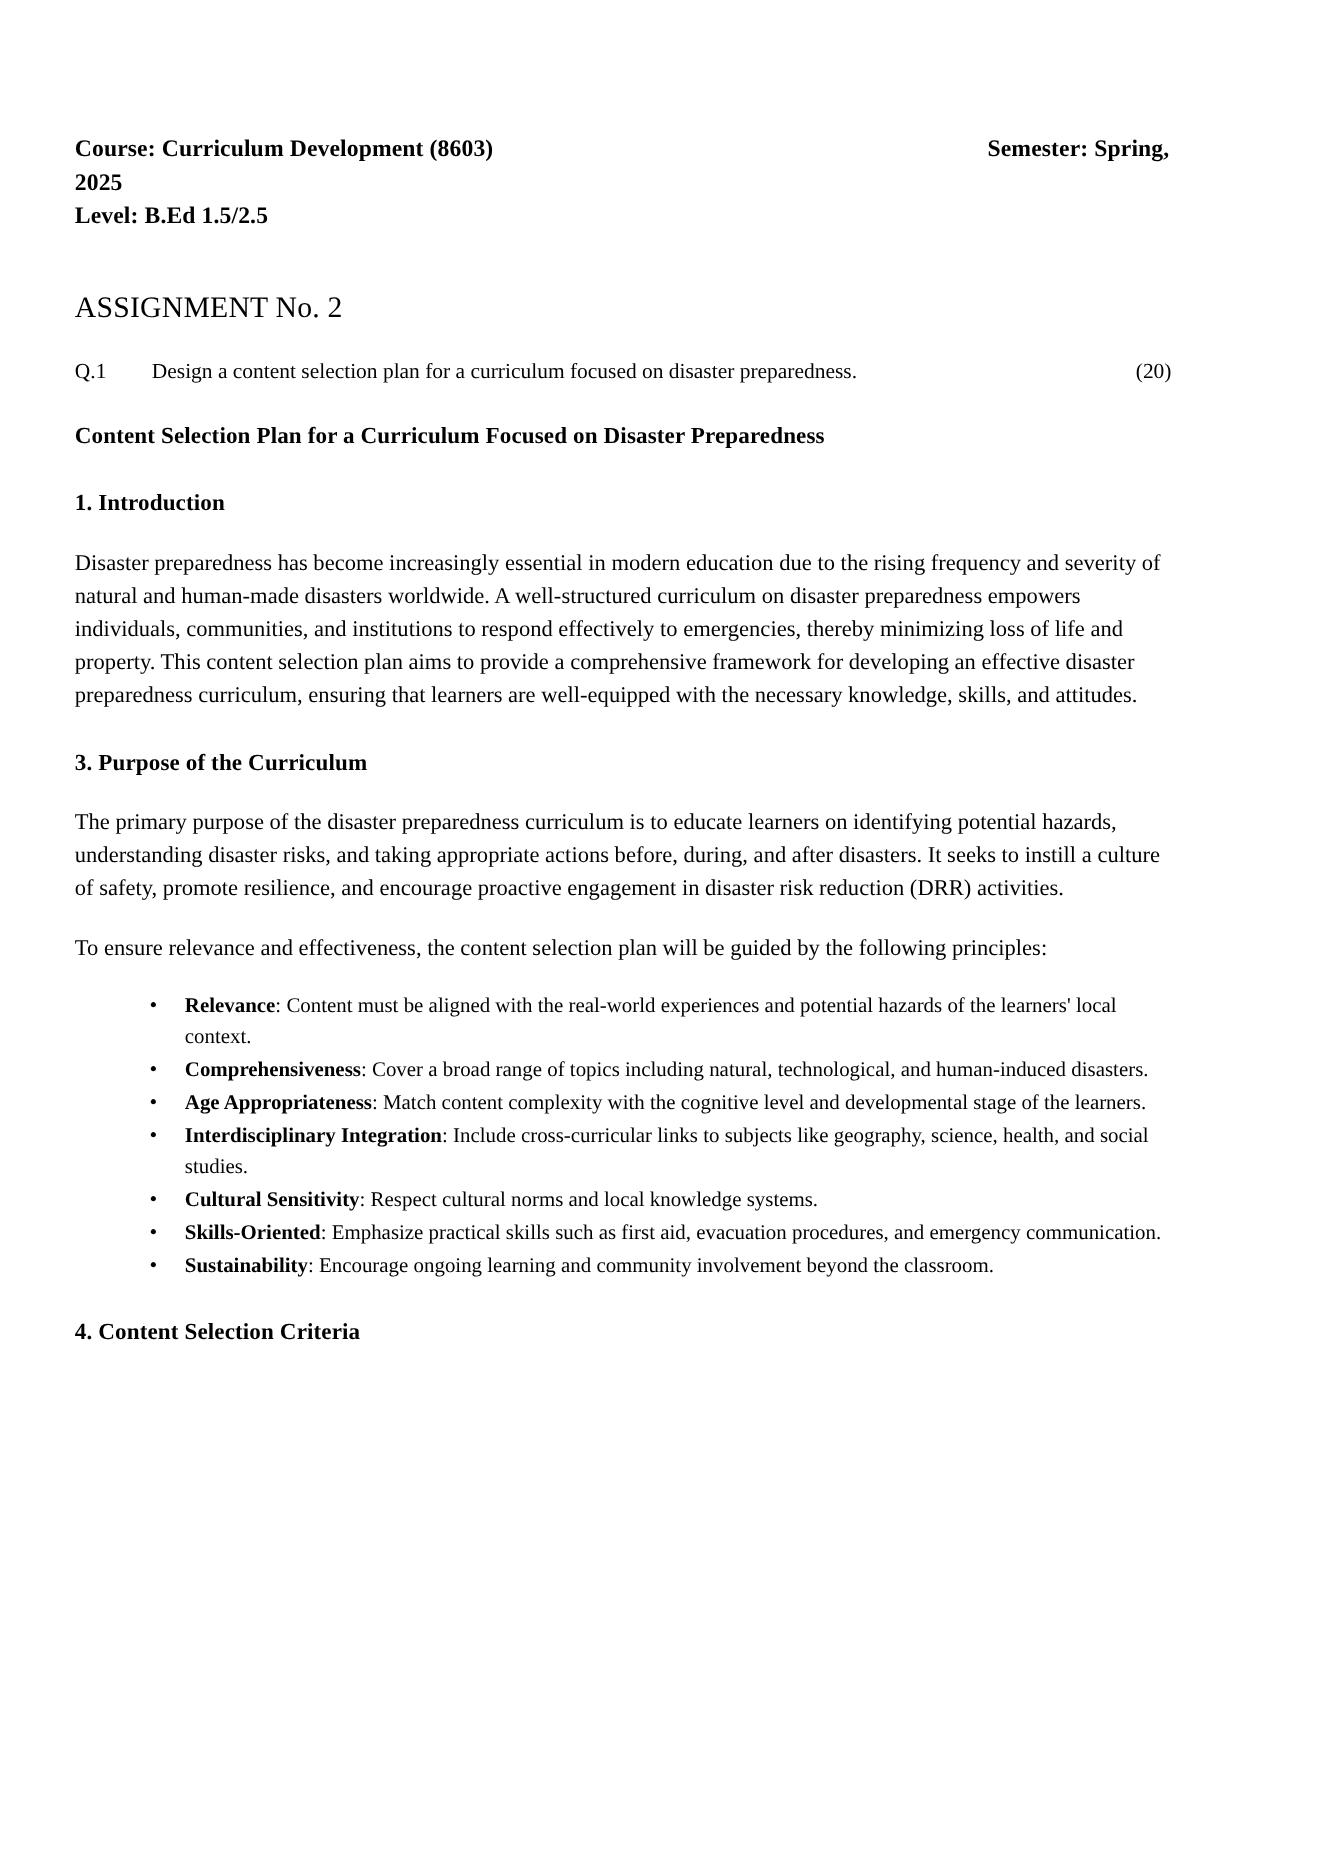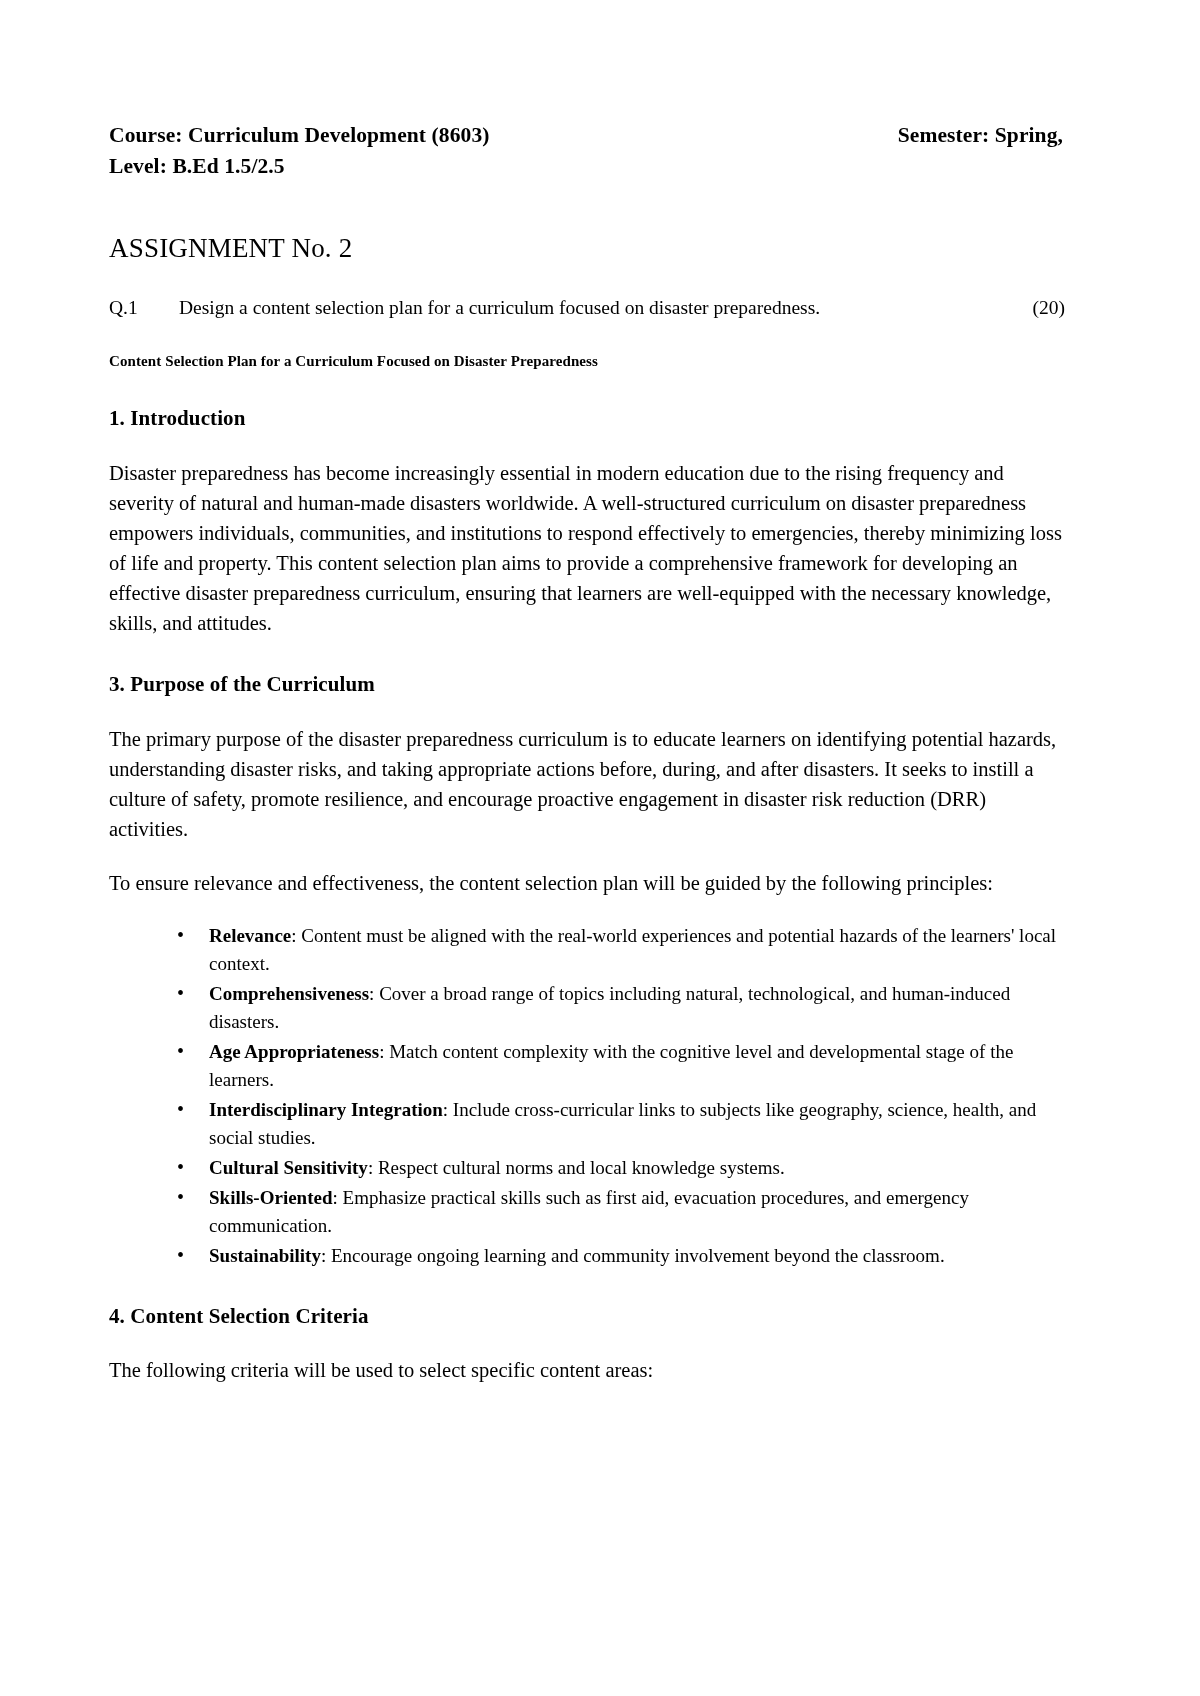--- a/index.html
+++ b/index.html
@@ -18,7 +18,7 @@
     width: 1200px;
     height: 1696px;
     box-sizing: border-box;
-    padding: 120px 135px 60px 109px;
+    padding: 120px 135px 60px 68px;
   }
   .header-line {
     font-size: 21.5px;

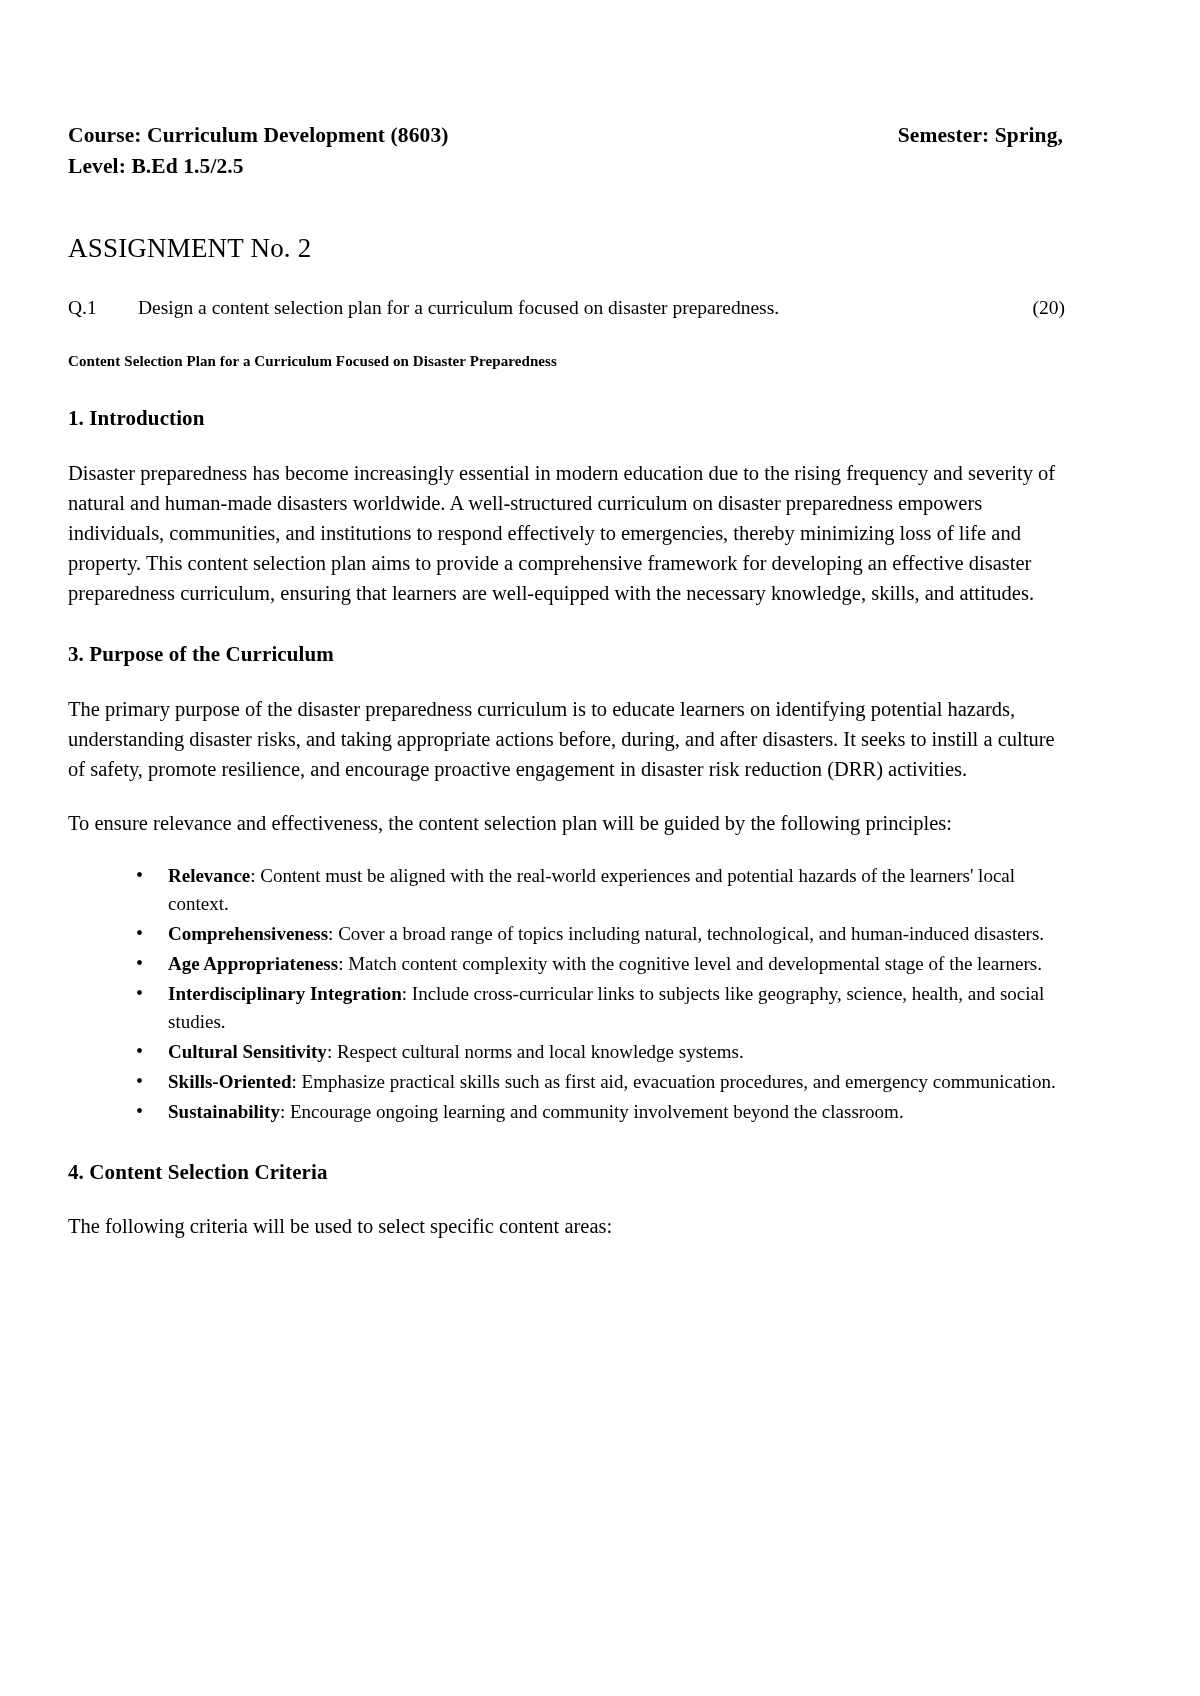--- a/index.html
+++ b/index.html
@@ -116,6 +116,7 @@
       <span class="header-line">Course: Curriculum Development (8603)</span>
       <span class="header-line header-right">Semester:  Spring,</span>
     </div>
+    <div class="header-line">2025</div>
     <div class="header-line">Level: B.Ed 1.5/2.5</div>
   </div>
 

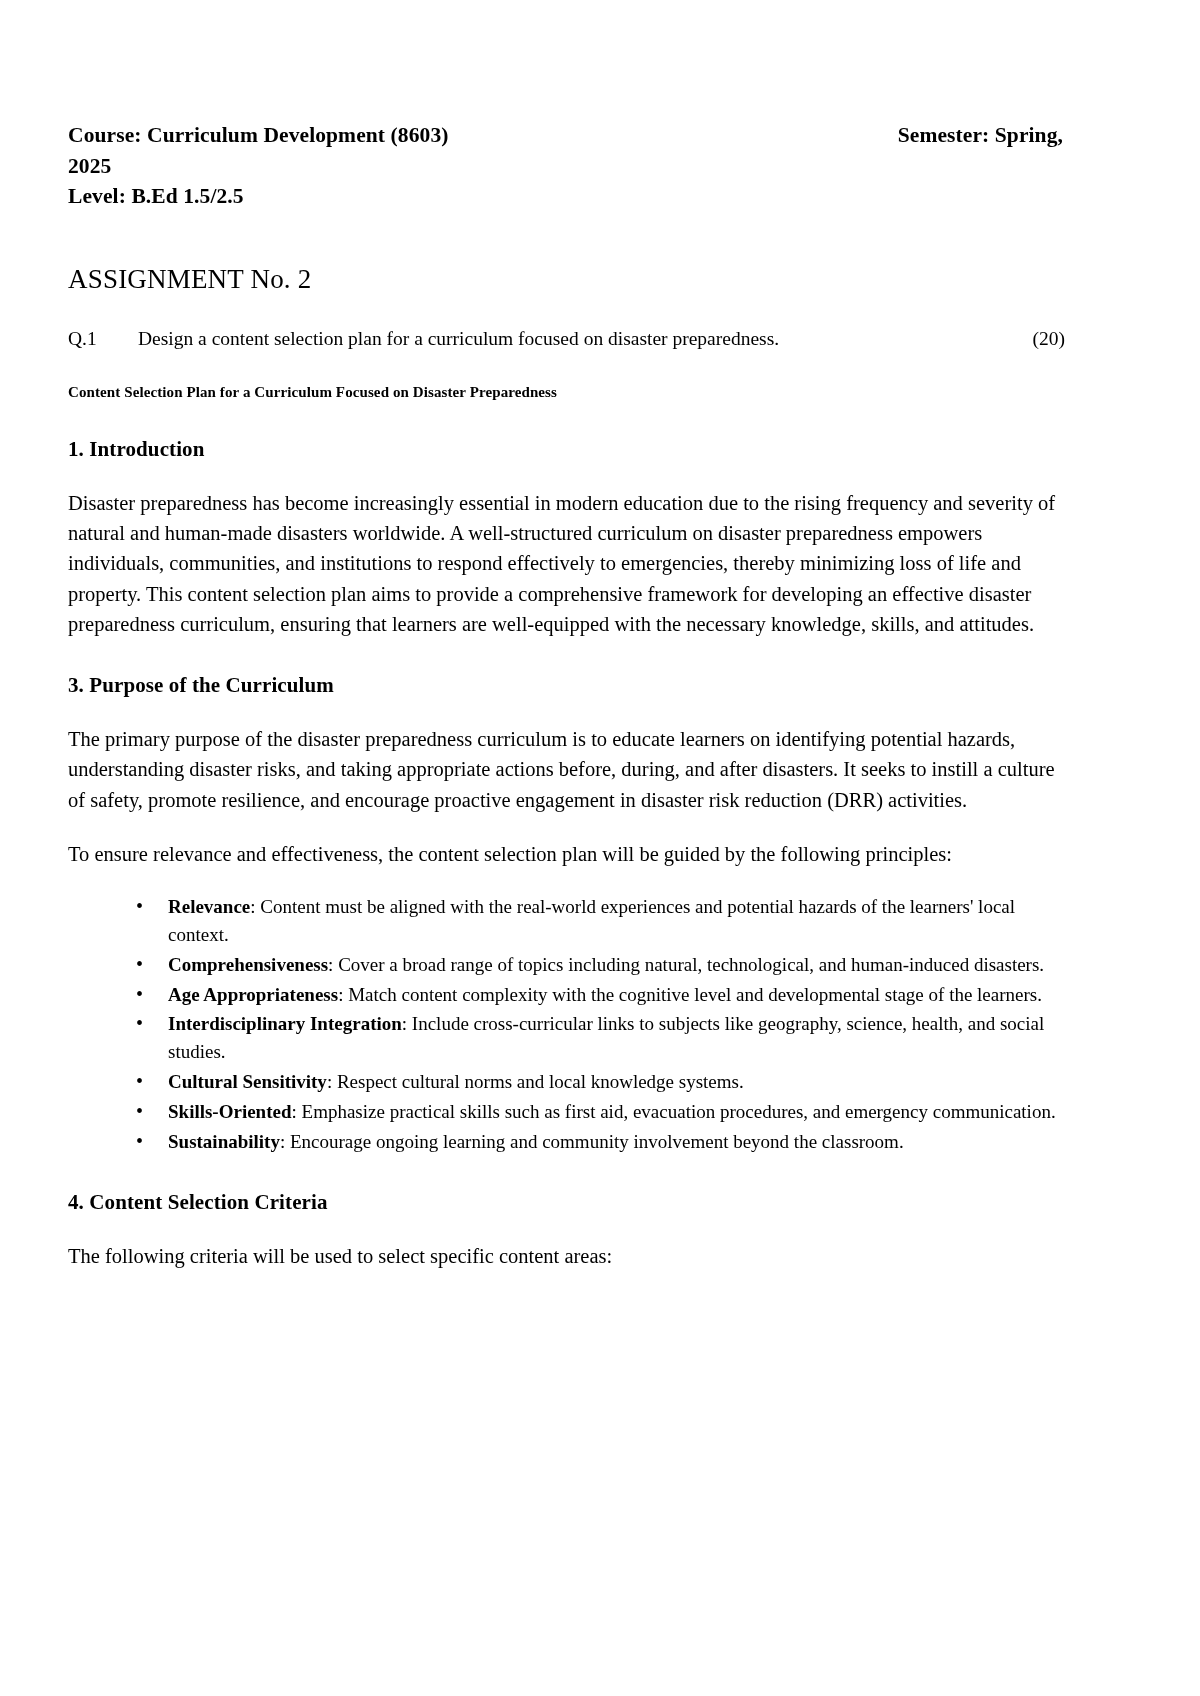--- a/index.html
+++ b/index.html
@@ -64,7 +64,7 @@
     padding-left: 10px;
   }
   h2.doc-head {
-    font-size: 15px;
+    font-size: 21px;
     font-weight: bold;
     margin: 30px 0 0 0;
     line-height: 1.4;

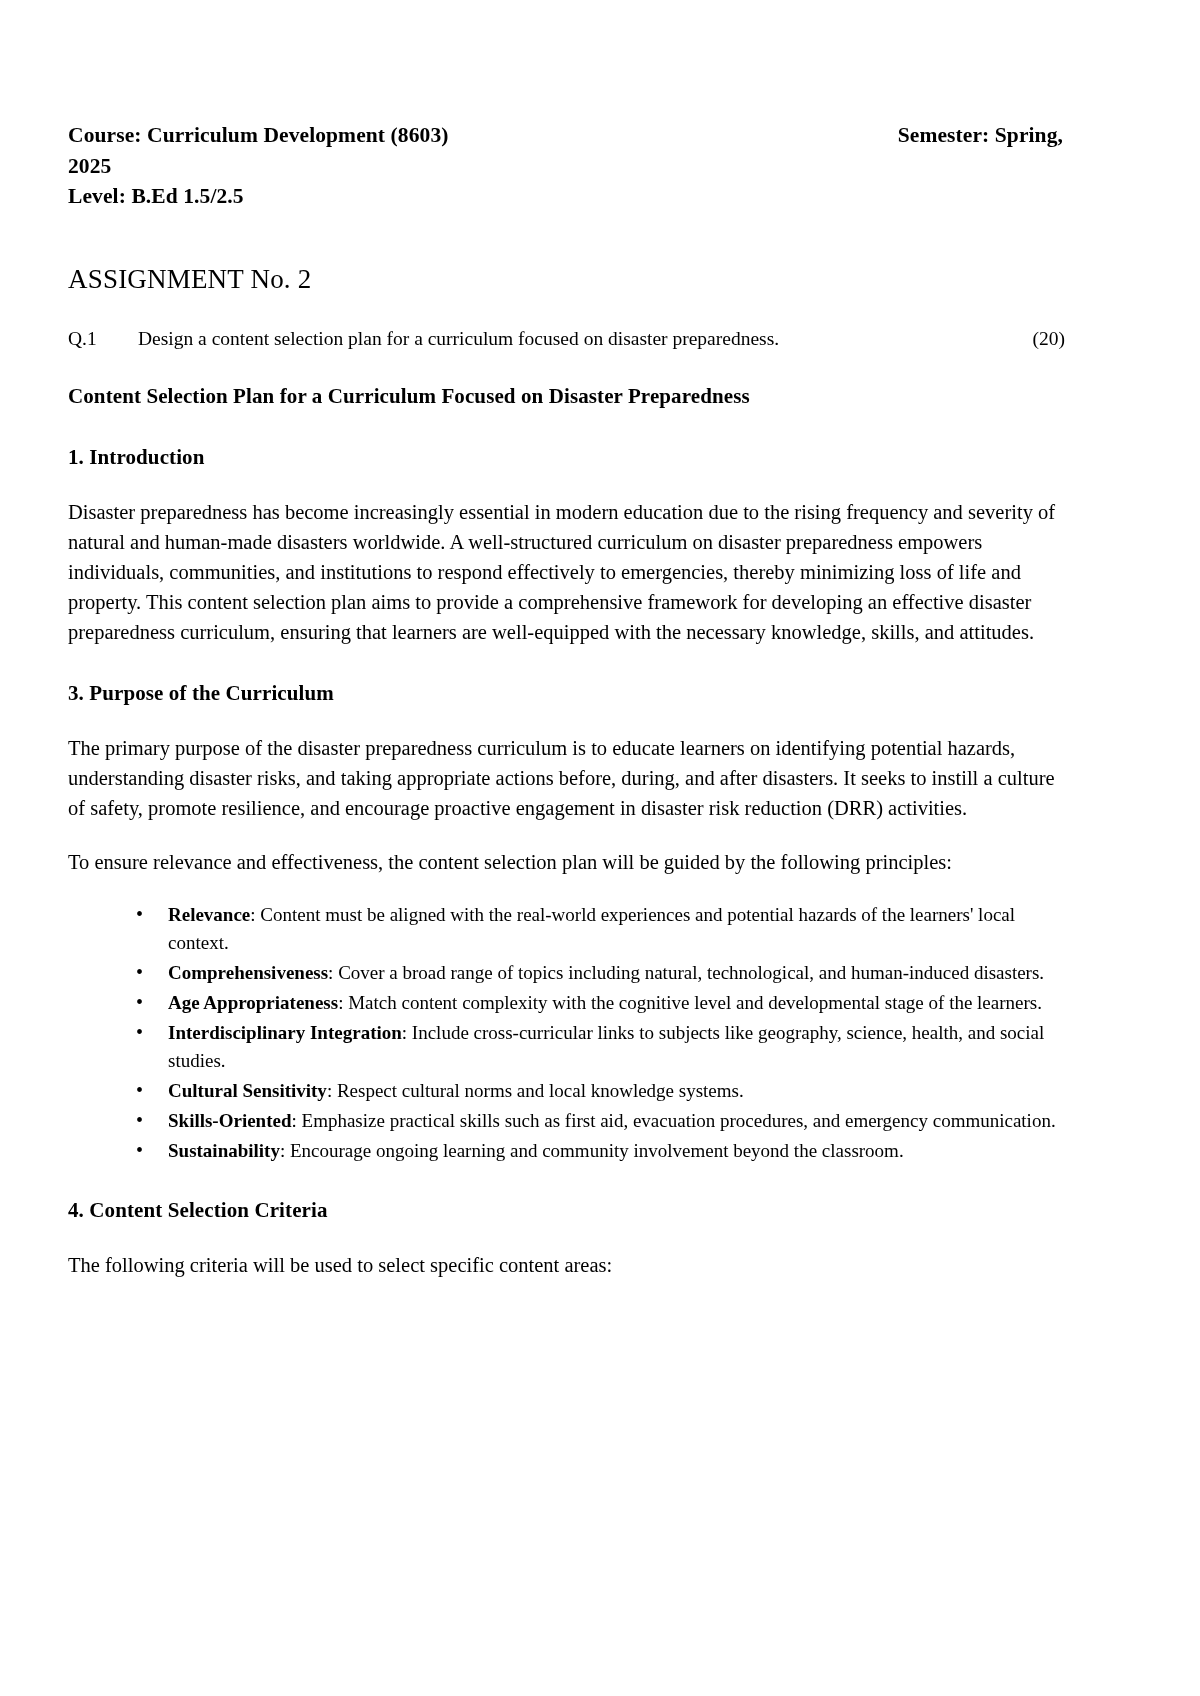--- a/index.html
+++ b/index.html
@@ -149,7 +149,6 @@
   </ul>
 
   <h3 class="sec-head">4. Content Selection Criteria</h3>
-  <p class="body-par">The following criteria will be used to select specific content areas:</p>
 
 </div>
 

